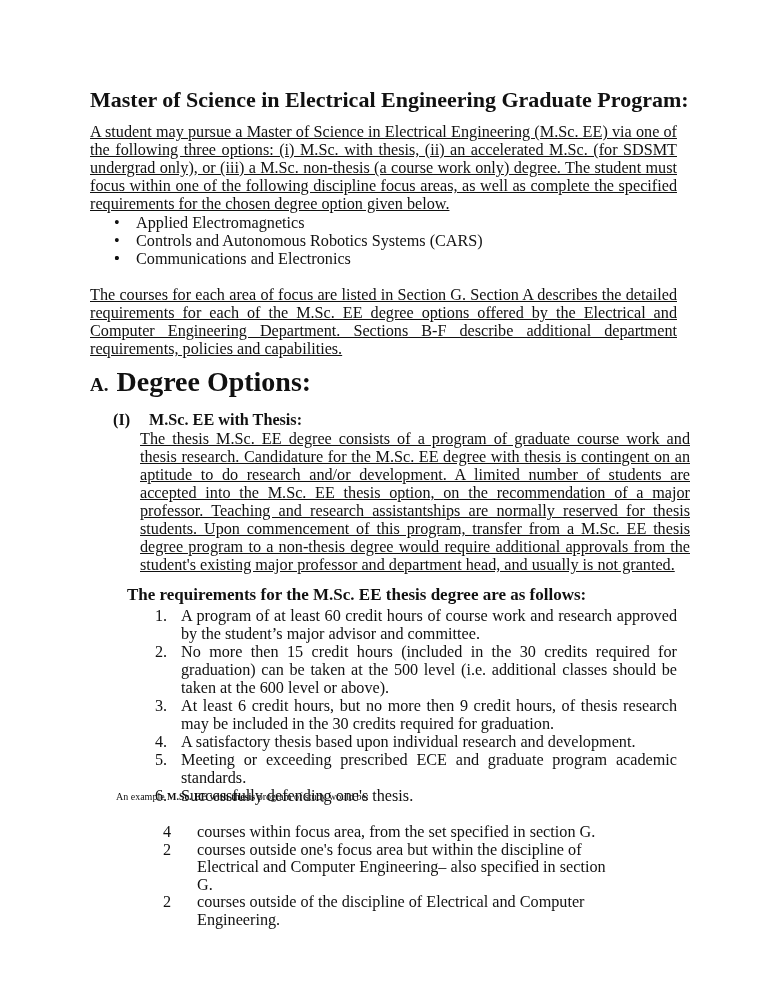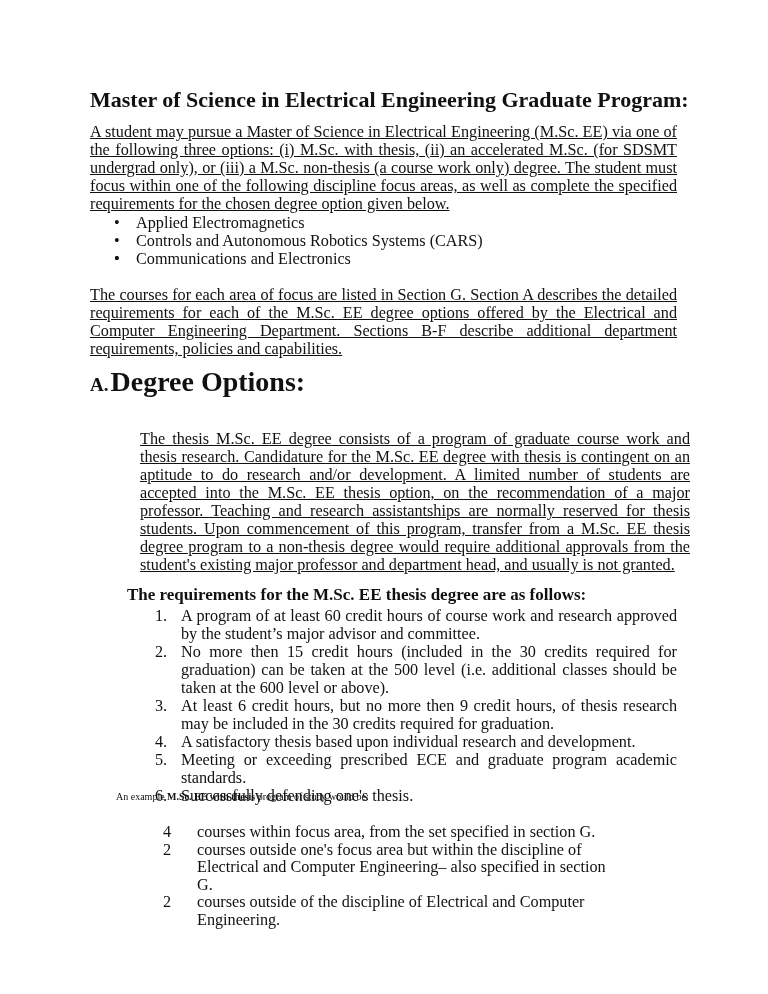--- a/index.html
+++ b/index.html
@@ -27,7 +27,7 @@
     position: absolute; left: 90px; top: 366px; font-weight: bold; white-space: nowrap;
   }
   .sec-a .letter { font-size: 19px; }
-  .sec-a .txt { font-size: 28px; margin-left: 2px; }
+  .sec-a .txt { font-size: 28px; margin-left: 8px; }
   .sub-head {
     position: absolute; left: 113px; top: 411px; font-size: 16.2px; font-weight: bold; line-height: 18px;
     white-space: nowrap;

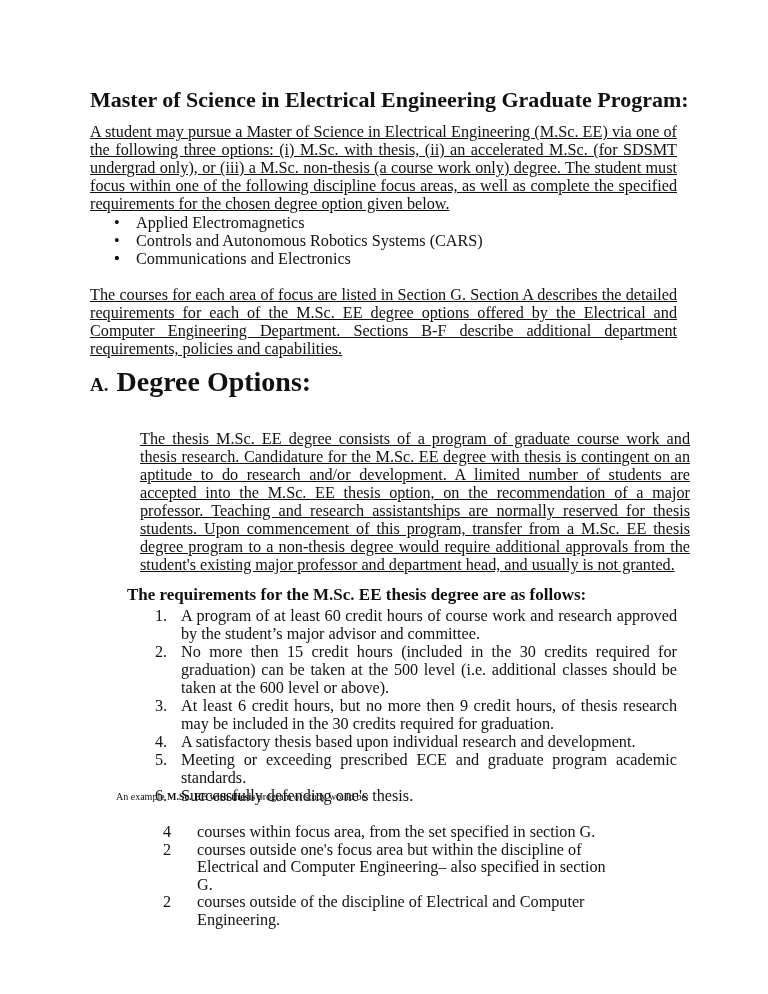--- a/index.html
+++ b/index.html
@@ -71,6 +71,9 @@
     <span class="letter">A.</span><span class="txt">Degree Options:</span>
   </div>
 
+  <div class="sub-head">
+    <span class="roman">(I)</span><span>M.Sc. EE with Thesis:</span>
+  </div>
 
   <div class="para thesis-body">The thesis M.Sc. EE degree consists of a program of graduate course work and thesis research. Candidature for the M.Sc. EE degree with thesis is contingent on an aptitude to do research and/or development. A limited number of students are accepted into the M.Sc. EE thesis option, on the recommendation of a major professor.  Teaching and research assistantships are normally reserved for thesis students.  Upon commencement of this program, transfer from a M.Sc. EE thesis degree program to a non-thesis degree would require additional approvals from the student's existing major professor and department head, and usually is not granted.</div>
 

